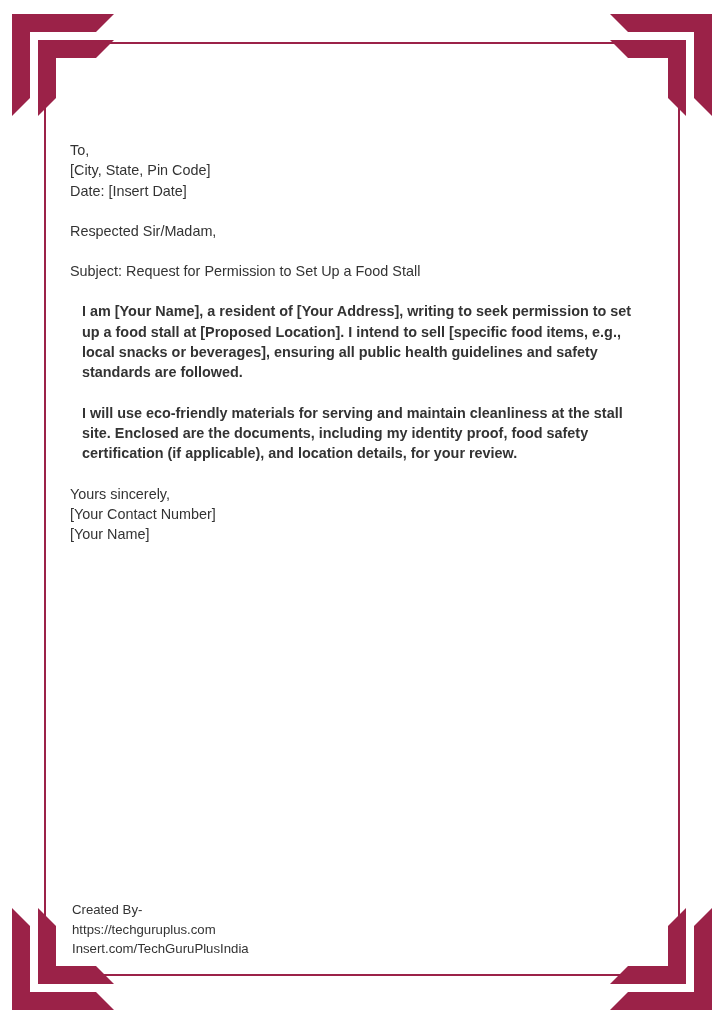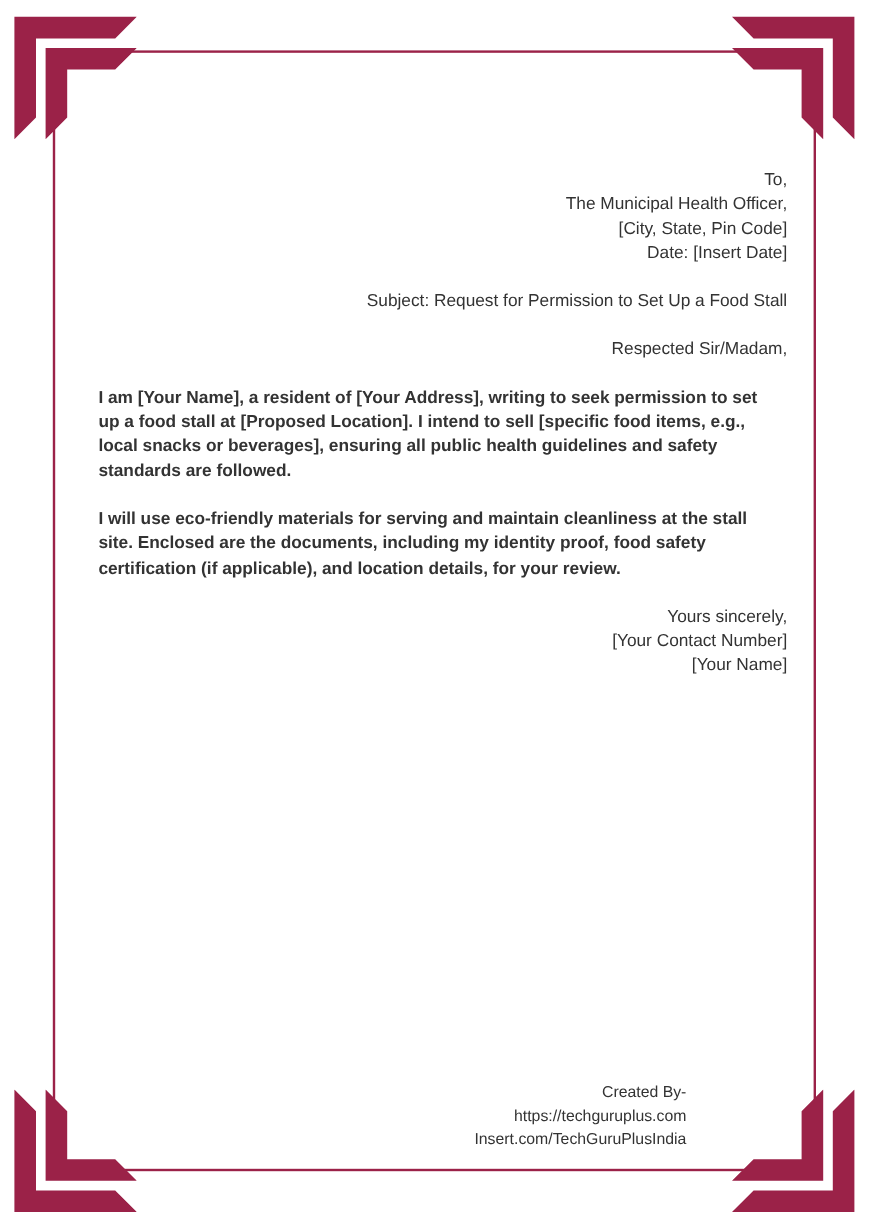--- a/index.html
+++ b/index.html
@@ -60,7 +60,7 @@
   }
   .block { margin: 0 0 20px 0; }
   .block:last-child { margin-bottom: 4px; }
-  .line { white-space: pre-wrap; text-align: right; }
+  .line { white-space: pre-wrap; }
 
   .address-block .line,
   .signature-block .line { white-space: pre; }

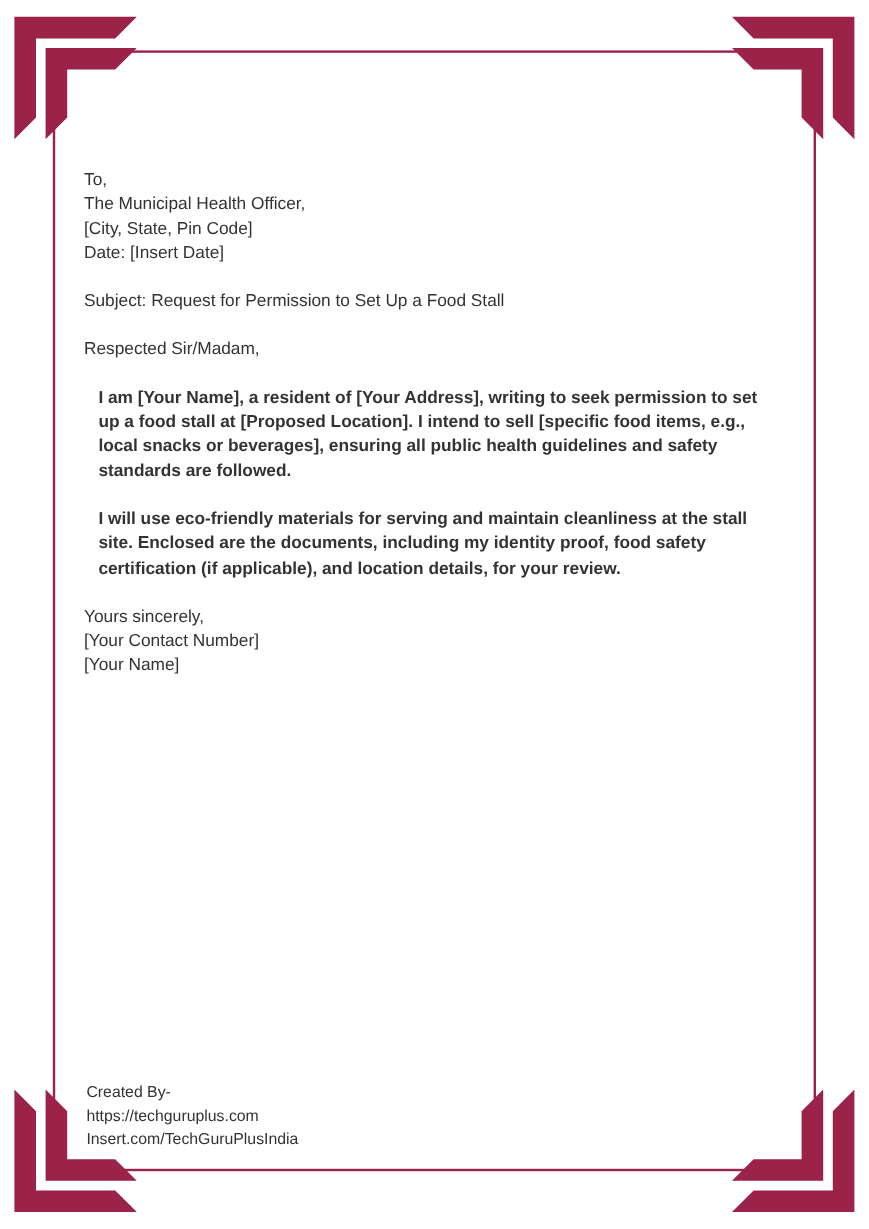--- a/index.html
+++ b/index.html
@@ -120,7 +120,6 @@
 
     <div class="block address-block">
       <div class="line">To,</div>
-      <div class="line">The Municipal Health Officer,</div>
       <div class="line">[City, State, Pin Code]</div>
       <div class="line">Date: [Insert Date]</div>
     </div>

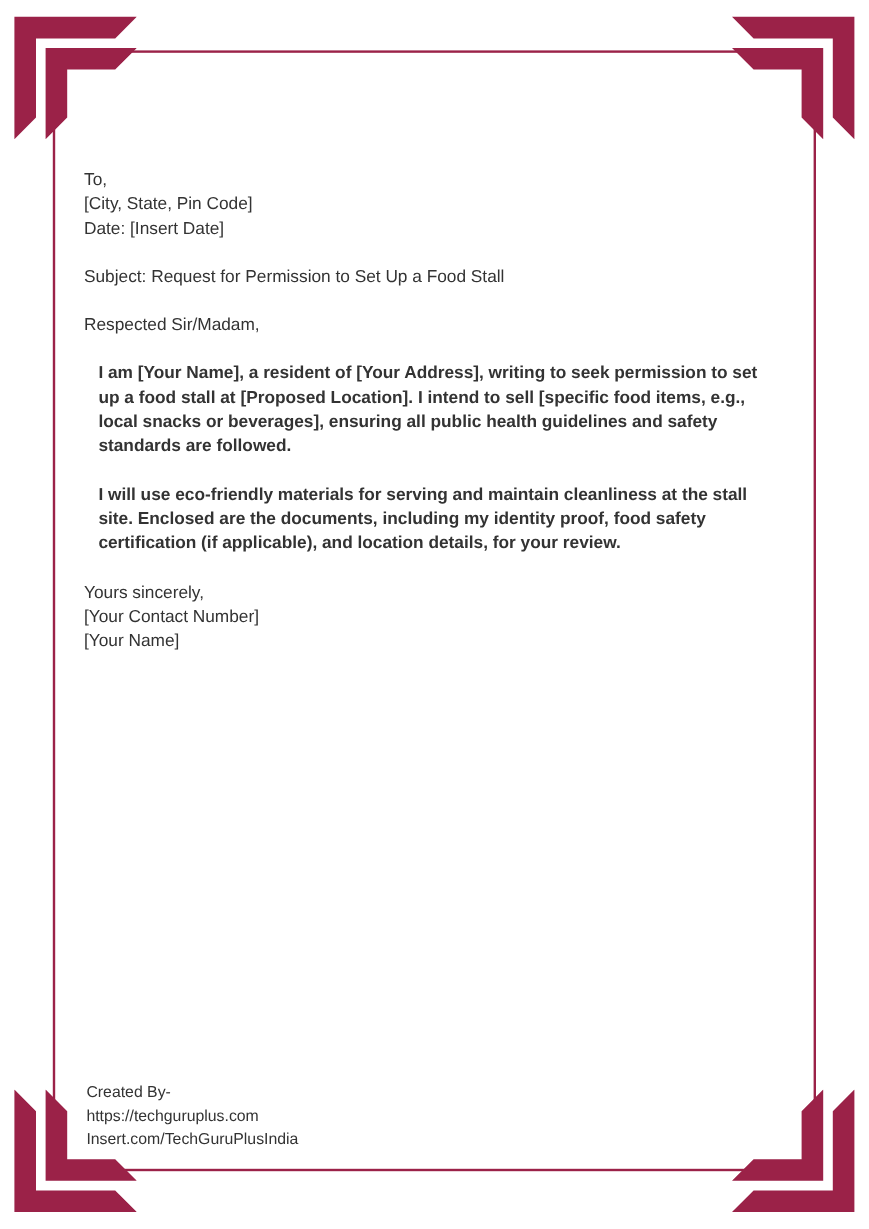--- a/index.html
+++ b/index.html
@@ -125,11 +125,11 @@
     </div>
 
     <div class="block">
-      <div class="line">Subject: Request for Permission to Set Up a Food Stall</div>
+      <div class="line">Respected Sir/Madam,</div>
     </div>
 
     <div class="block">
-      <div class="line">Respected Sir/Madam,</div>
+      <div class="line">Subject: Request for Permission to Set Up a Food Stall</div>
     </div>
 
     <div class="block">

